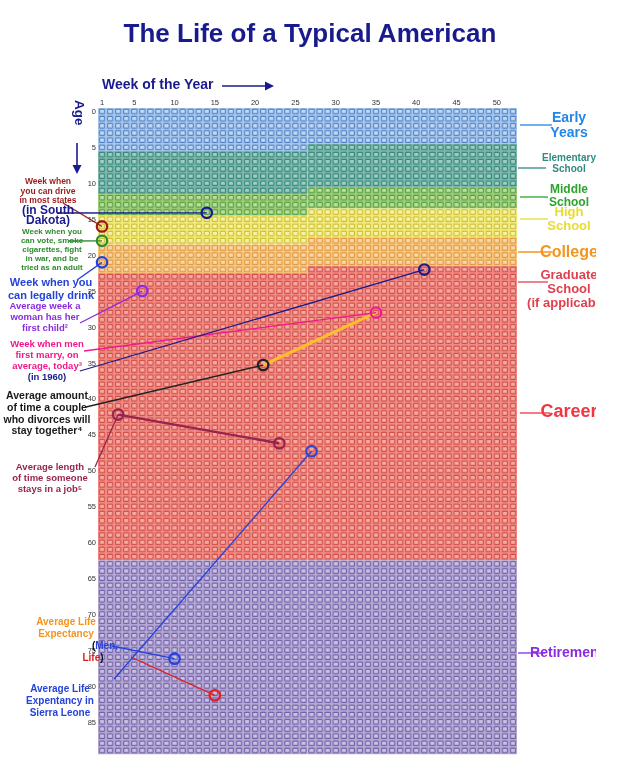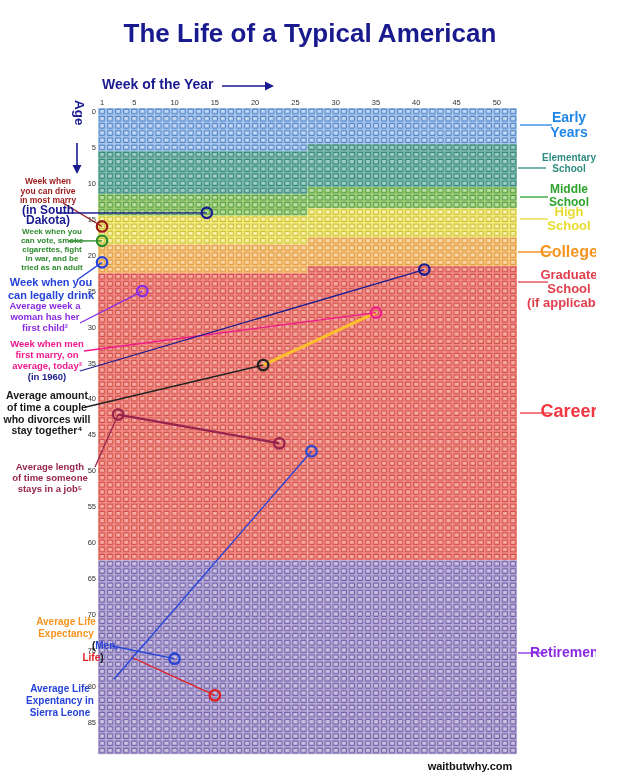--- a/index.html
+++ b/index.html
@@ -139,7 +139,7 @@
       <polygon points="72.5,165 81.5,165 77,174" fill="#1A1A8F"></polygon>
     </svg>
   <div id="annotations">
-      <div class="ann" style="left: 0px; top: 177px; width: 96px; font-size: 8.5px; line-height: 9.6px; color: rgb(155, 27, 27);"><span style="color: rgb(155, 27, 27);">Week when</span><br><span style="color: rgb(155, 27, 27);">you can drive</span><br><span style="color: rgb(155, 27, 27);">in most marry</span></div>
+      <div class="ann" style="left: 0px; top: 177px; width: 96px; font-size: 8.5px; line-height: 9.6px; color: rgb(155, 27, 27);"><span style="color: rgb(155, 27, 27);">Week when</span><br><span style="color: rgb(155, 27, 27);">you can drive</span><br><span style="color: rgb(155, 27, 27);">in most states</span></div>
       <div class="ann" style="left: 0px; top: 206px; width: 96px; font-size: 12px; line-height: 9.6px; color: rgb(26, 26, 143);"><span style="color: rgb(26, 26, 143);">(in South</span><br><span style="color: rgb(26, 26, 143); margin-top: 13px;">Dakota)</span></div>
       <div class="ann" style="left: 2px; top: 227px; width: 100px; font-size: 8px; line-height: 9px; color: rgb(46, 139, 46);"><span style="color: rgb(46, 139, 46);">Week when you</span><br><span style="color: rgb(46, 139, 46);">can vote, smoke</span><br><span style="color: rgb(46, 139, 46);">cigarettes, fight</span><br><span style="color: rgb(46, 139, 46);">in war, and be</span><br><span style="color: rgb(46, 139, 46);">tried as an adult</span></div>
       <div class="ann" style="left: 0px; top: 276px; width: 102px; font-size: 11px; line-height: 13px; color: rgb(37, 67, 217);"><span style="color: rgb(37, 67, 217);">Week when you</span><br><span style="color: rgb(37, 67, 217);">can legally drink</span></div>

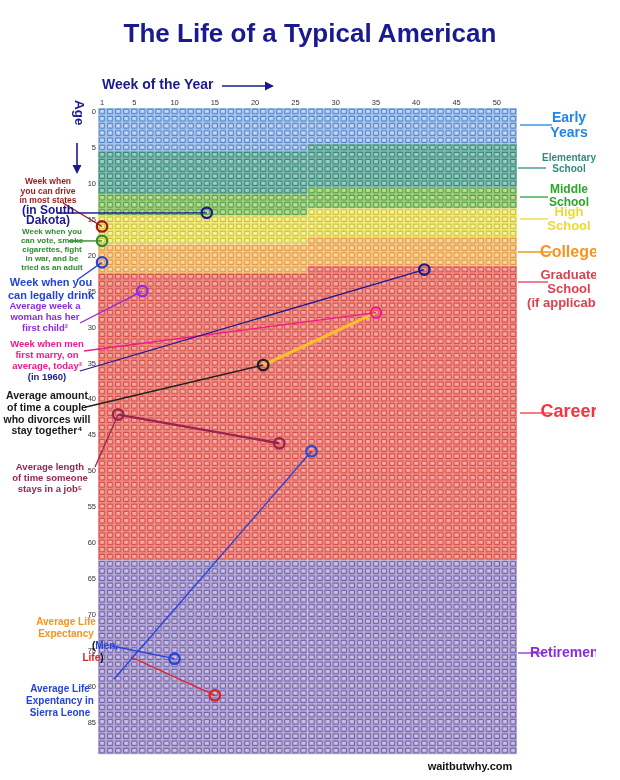--- a/index.html
+++ b/index.html
@@ -169,7 +169,6 @@
       <div class="stage" style="top: 402px; font-size: 18px; color: rgb(242, 53, 64);">Career</div>
       <div class="stage" style="top: 645px; font-size: 14px; color: rgb(138, 43, 226);">Retirement¹</div>
     </div>
-  <div class="footer">waitbutwhy.com</div>
 </div>
 
 </body></html>

